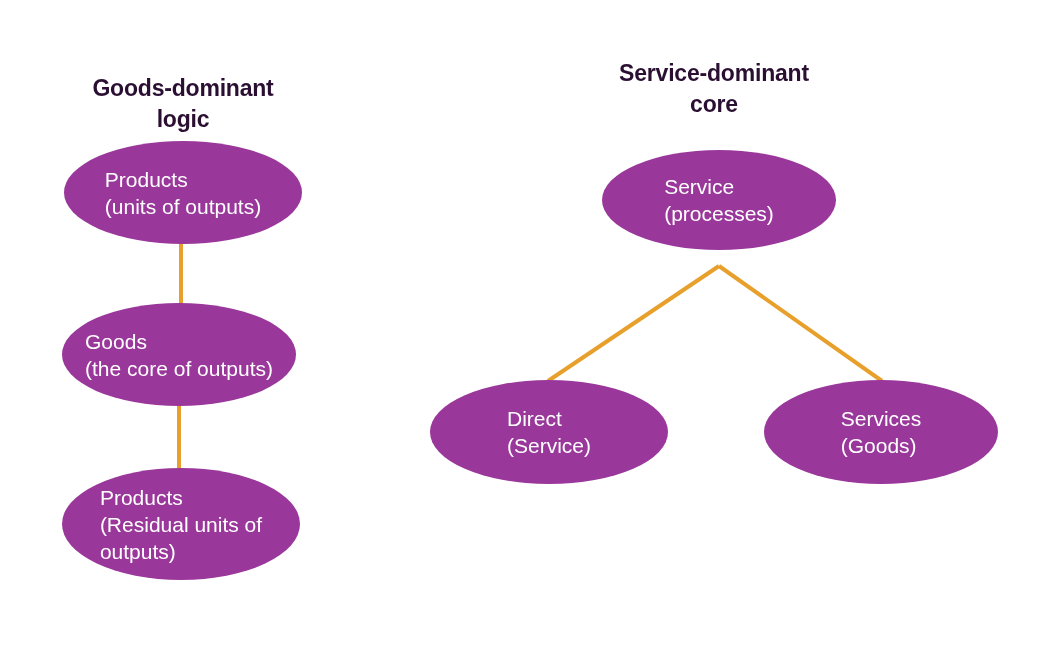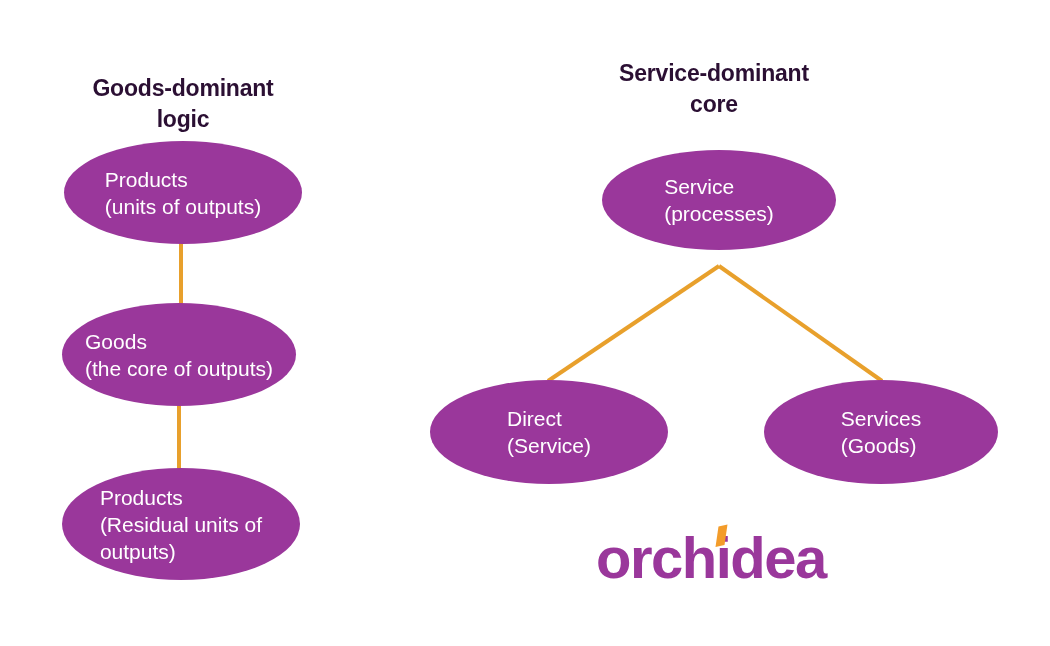--- a/index.html
+++ b/index.html
@@ -146,13 +146,6 @@
 (Goods)</span>
   </div>
 
-  <div id="brand-logo">
-    <svg viewBox="0 0 240 62" width="240" height="62" xmlns="http://www.w3.org/2000/svg">
-      <text class="brand-wordmark" x="0" y="55">orchidea</text>
-
-      <path d="M122.5 3.5 L131.5 1.5 L128.5 22.0 L119.5 24.0 Z" fill="#f39c2a"></path>
-    </svg>
-  </div>
 
 </div>
 

